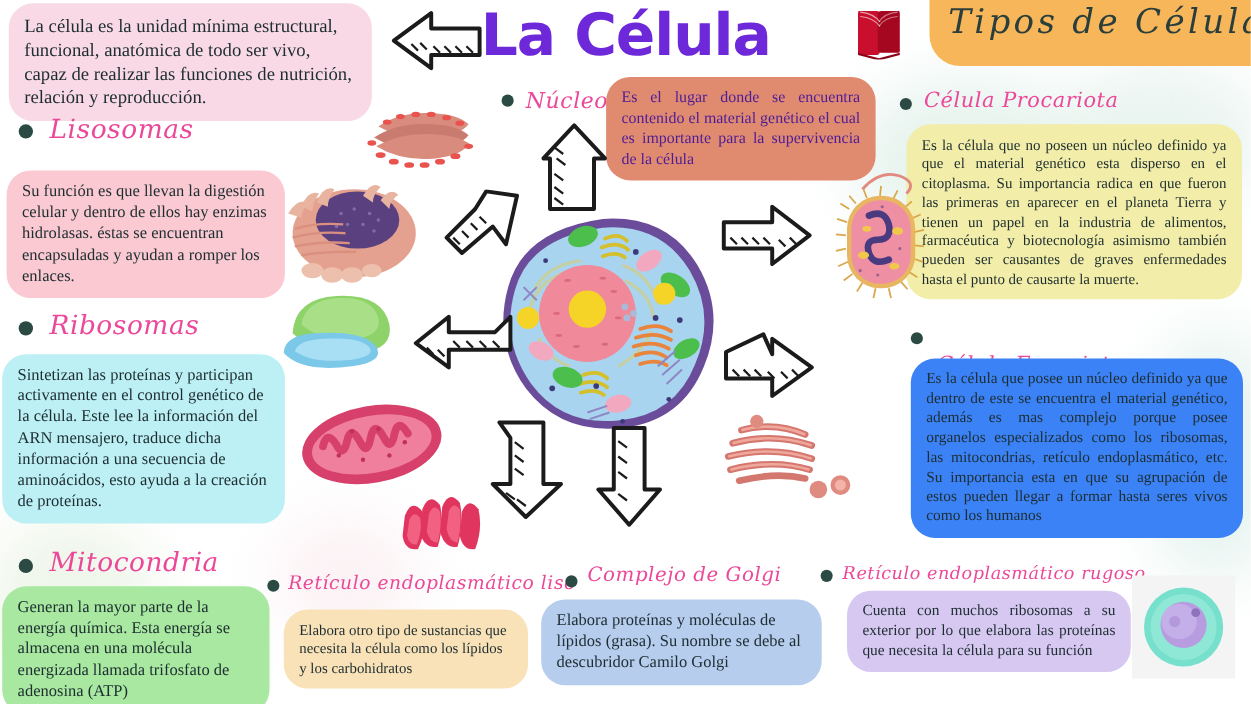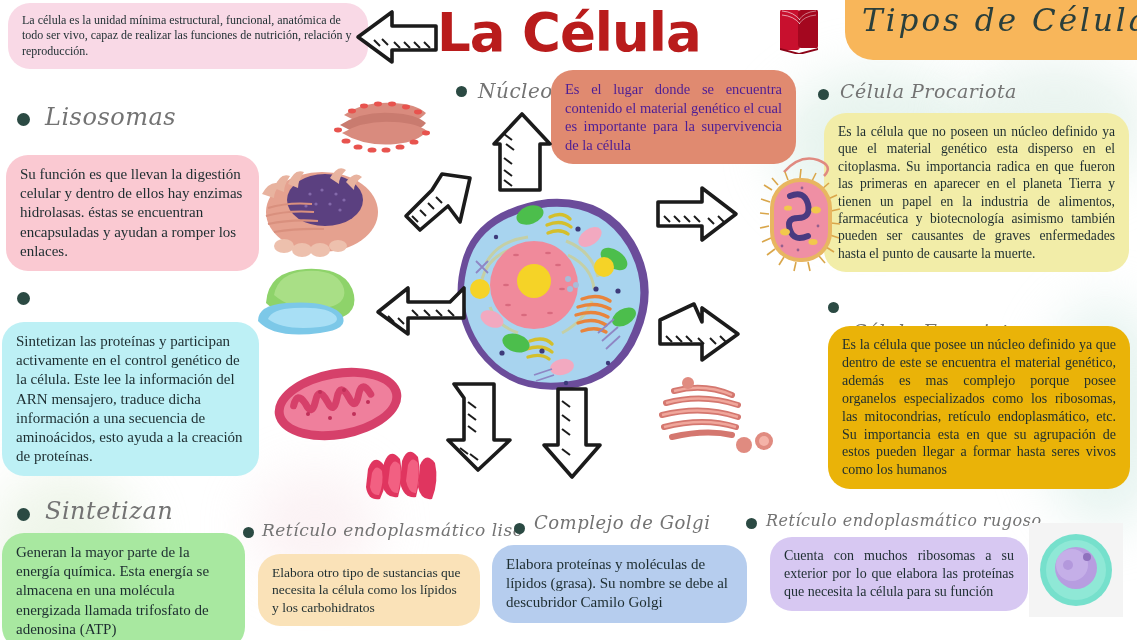--- a/index.html
+++ b/index.html
@@ -108,7 +108,7 @@
     <path d="M2 40 l19 5 l19 -5 v2 l-19 5 l-19 -5 z" fill="#8c0418"></path>
   </svg>
 
-  <div class="bubble" style="left:8px; top:3px; width:360px; font-size:12px; background:#f9d9e6;">
+  <div class="bubble" style="left:8px; top:3px; width:330px; font-size:17px; background:#f9d9e6;">
     <span>La célula es la unidad mínima estructural, funcional, anatómica de todo ser vivo, capaz de realizar las funciones de nutrición, relación y reproducción.</span>
   </div>
 

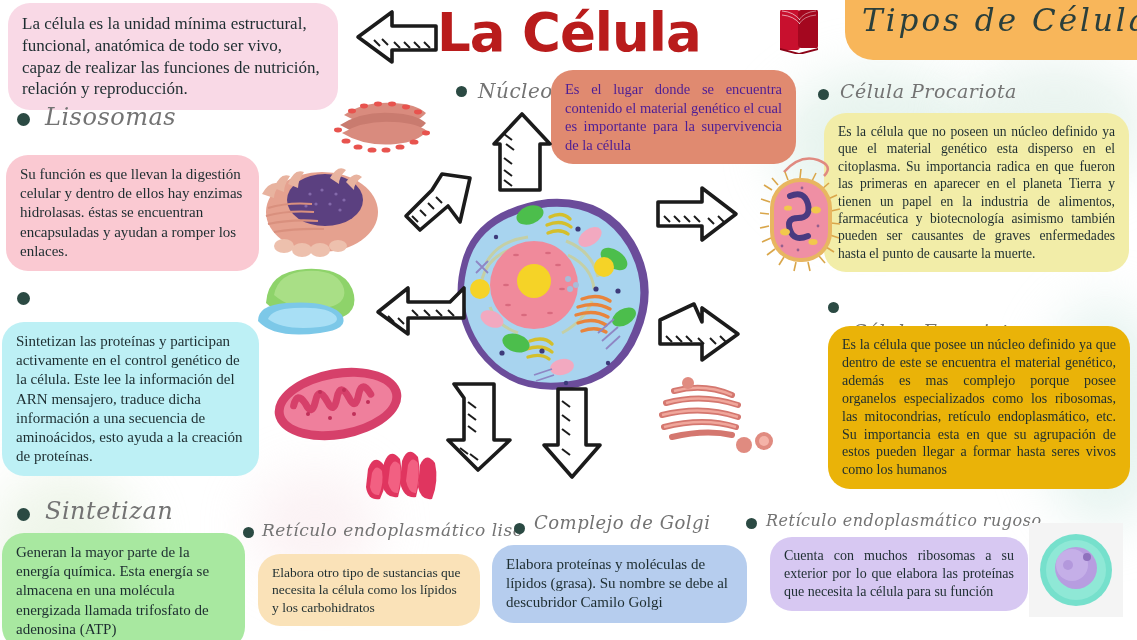--- a/index.html
+++ b/index.html
@@ -53,7 +53,7 @@
     font-weight:700;
     font-size:53px;
     letter-spacing:-1px;
-    color:#b91c1c;
+    color:#6d28d9;
   }
   
   #banner {

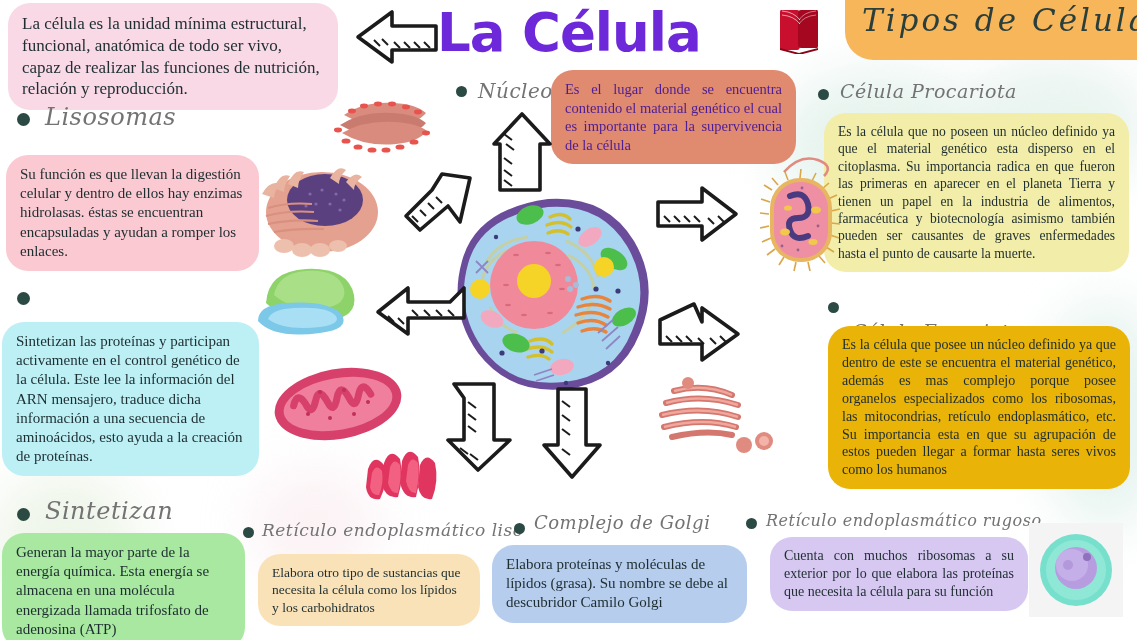--- a/index.html
+++ b/index.html
@@ -35,7 +35,7 @@
     font-family:"DejaVu Serif", serif;
     font-style:italic;
     font-weight:400;
-    color:#737373;
+    color:#ec4899;
     white-space:nowrap;
     letter-spacing:.5px;
   }

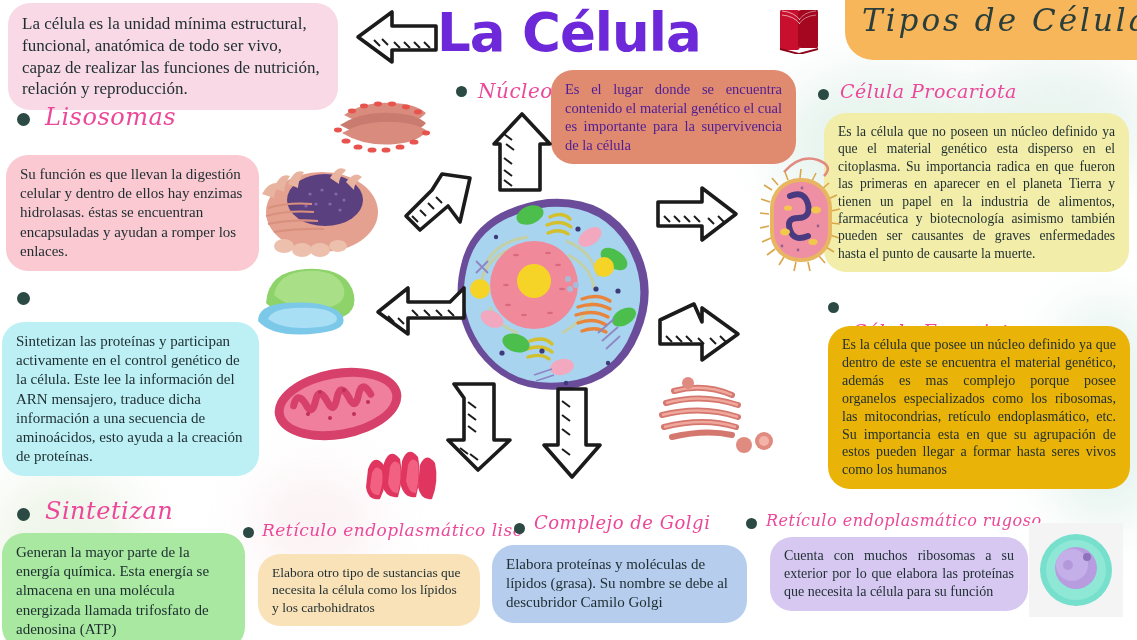--- a/index.html
+++ b/index.html
@@ -119,6 +119,7 @@
   </div>
 
   <div class="bullet" style="left:17px; top:292px;"></div>
+  <div class="script" style="left:45px; top:282px; font-size:24px;">Ribosomas</div>
   <div class="bubble" style="left:2px; top:322px; width:257px; font-size:15px; background:#bdf0f5;">
     <span>Sintetizan las proteínas y participan activamente en el control genético de la célula. Este lee la información del ARN mensajero, traduce dicha información a una secuencia de aminoácidos, esto ayuda a la creación de proteínas.</span>
   </div>

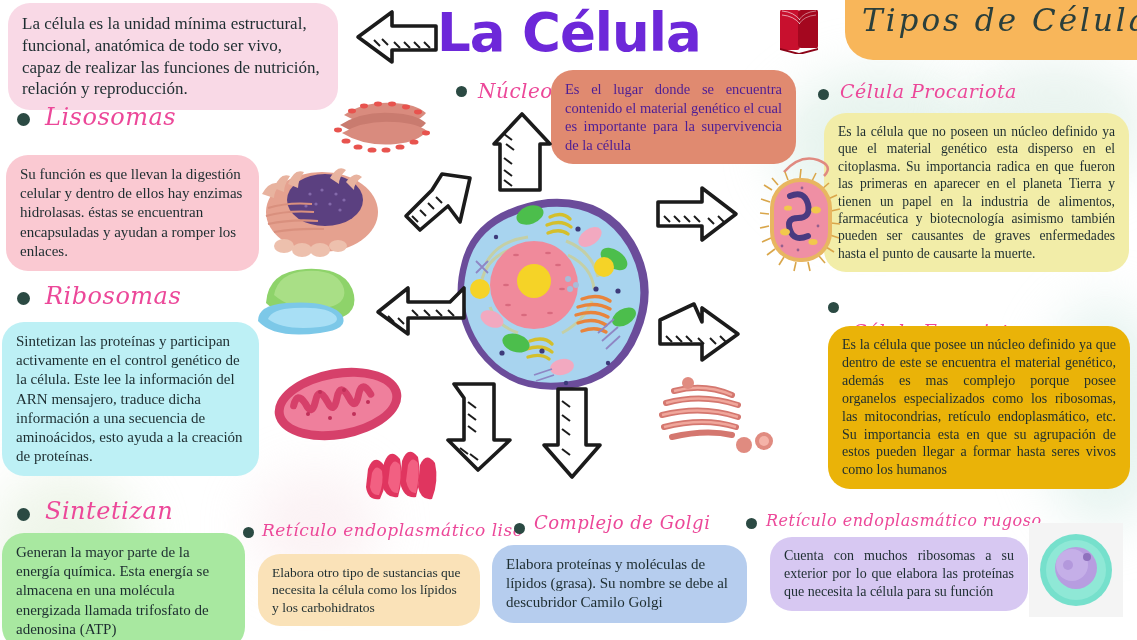--- a/index.html
+++ b/index.html
@@ -162,7 +162,7 @@
 
   <div class="bullet" style="left:828px; top:302px; width:11px; height:11px;"></div>
   <div class="script" style="left:852px; top:292px; font-size:19px;margin-top:28px;">Célula Eucariota</div>
-  <div class="bubble just" style="left:828px; top:326px; width:302px; font-size:14px; background:#eab308;">
+  <div class="bubble just" style="left:828px; top:326px; width:302px; font-size:14px; background:#3b82f6;">
     <span>Es la célula que posee un núcleo definido ya que dentro de este se encuentra el material genético, además es mas complejo porque posee organelos especializados como los ribosomas, las mitocondrias, retículo endoplasmático, etc. Su importancia esta en que su agrupación de estos pueden llegar a formar  hasta seres vivos como los humanos</span>
   </div>
 

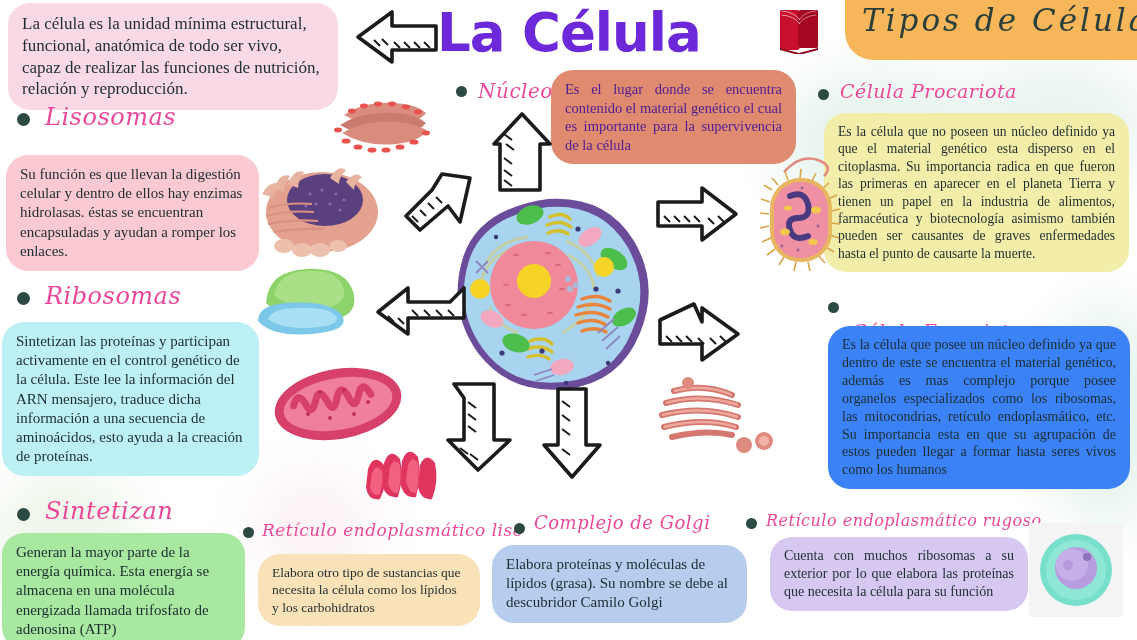--- a/index.html
+++ b/index.html
@@ -125,7 +125,7 @@
   </div>
 
   <div class="bullet" style="left:17px; top:508px;"></div>
-  <div class="script" style="left:45px; top:497px; font-size:24px;">Sintetizan</div>
+  <div class="script" style="left:45px; top:497px; font-size:24px;">Mitocondria</div>
   <div class="bubble" style="left:2px; top:533px; width:243px; font-size:15px; background:#a8e8a0;">
     <span>Generan la mayor parte de la energía química. Esta energía se almacena en una molécula energizada llamada trifosfato de adenosina (ATP)</span>
   </div>

